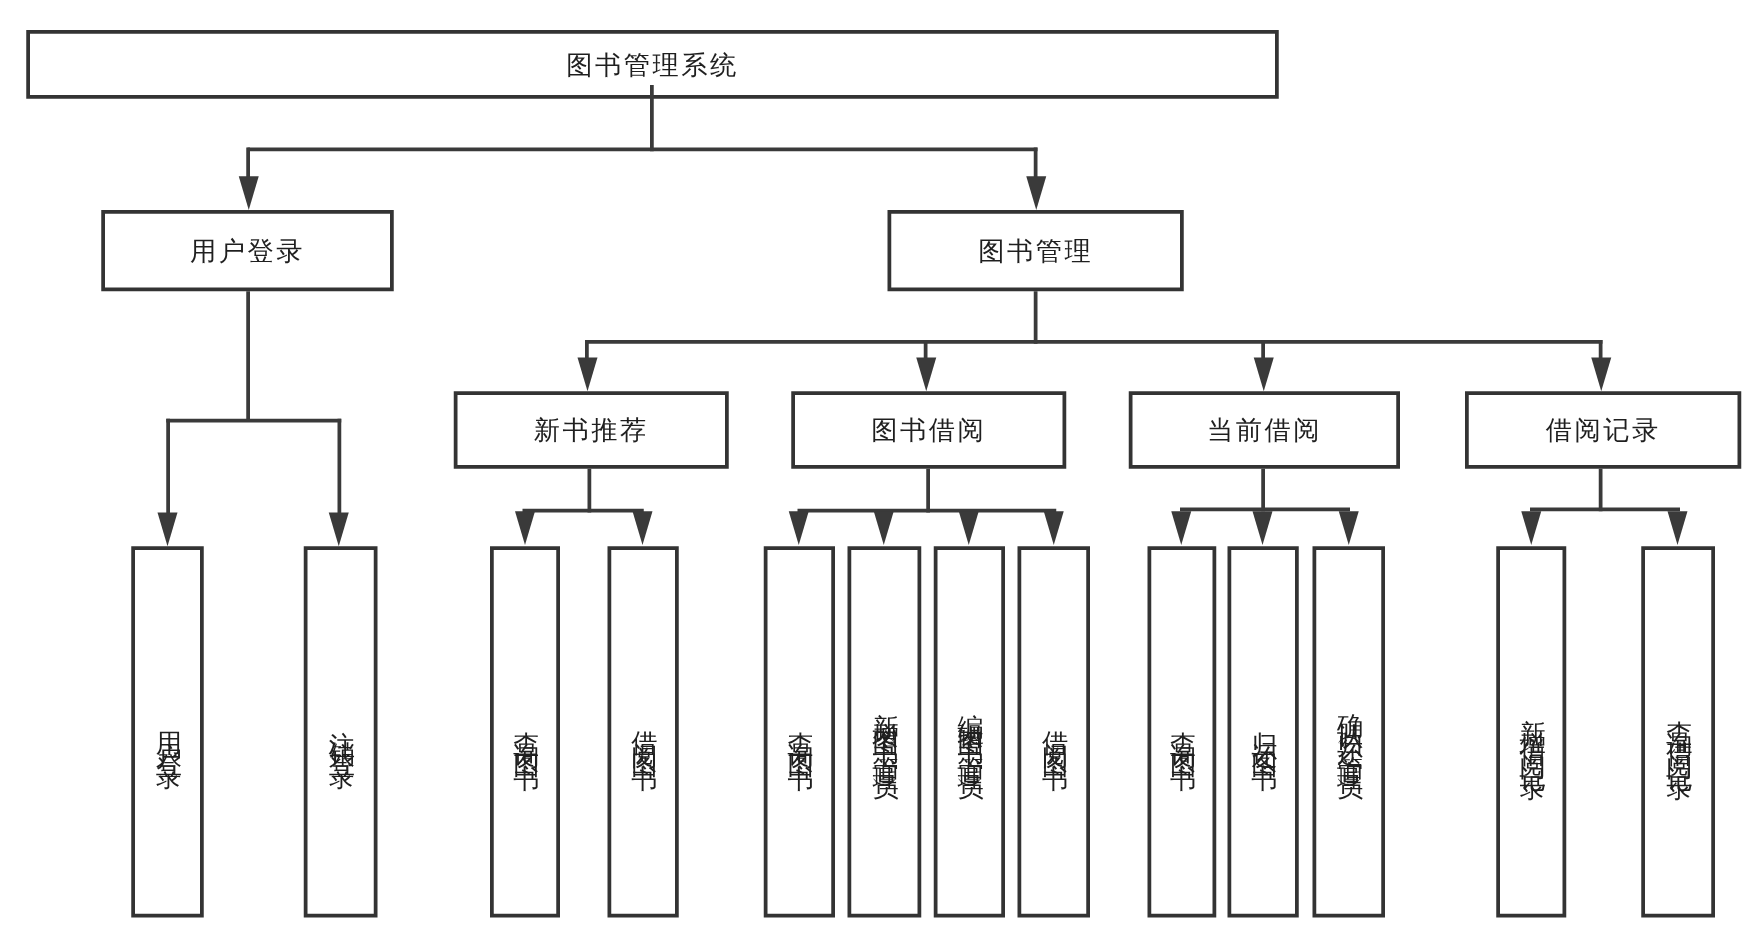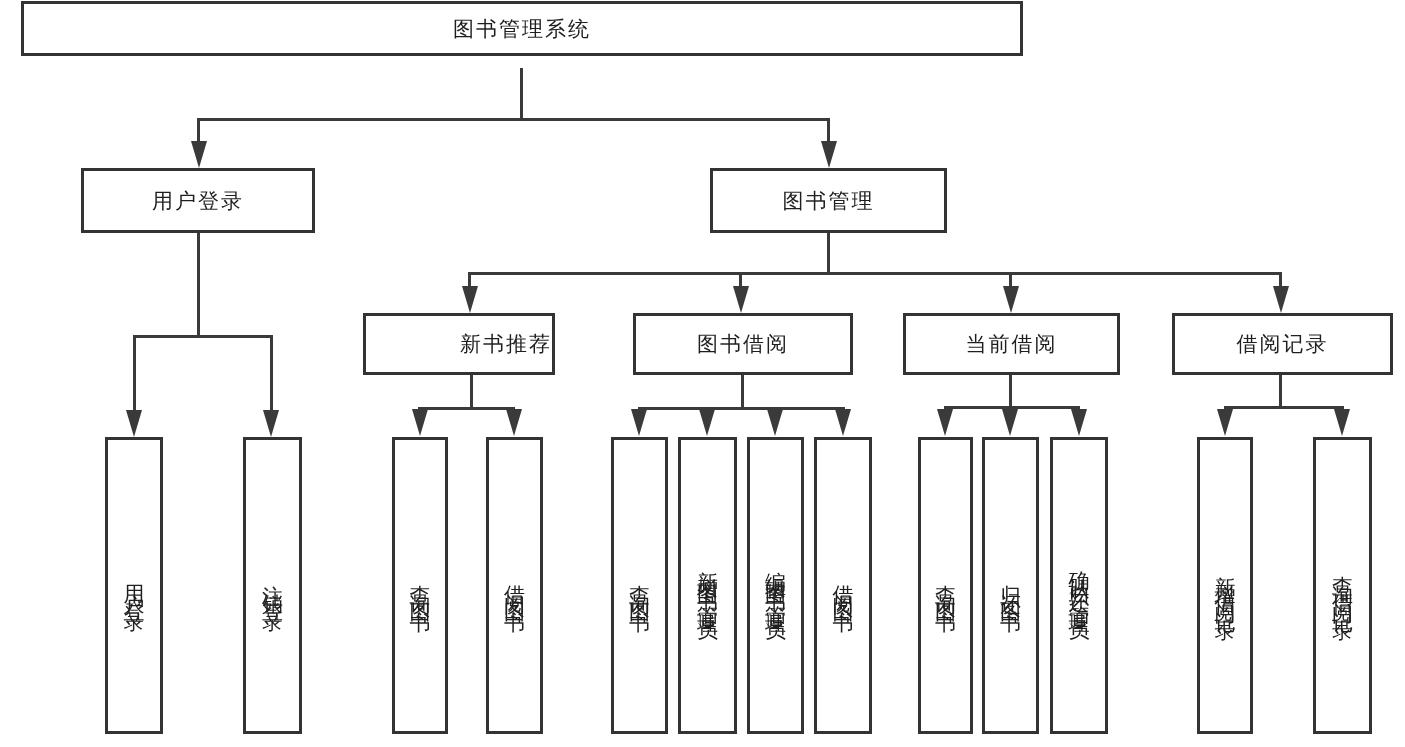--- a/index.html
+++ b/index.html
@@ -65,7 +65,7 @@
 
 <div id="stage">
 
-  <div class="hbox" style="left:21px; top:1px; width:1002px; height:55px;">
+  <div class="hbox" style="left:21px; top:24px; width:1002px; height:55px;">
     <span>图书管理系统</span>
   </div>
 

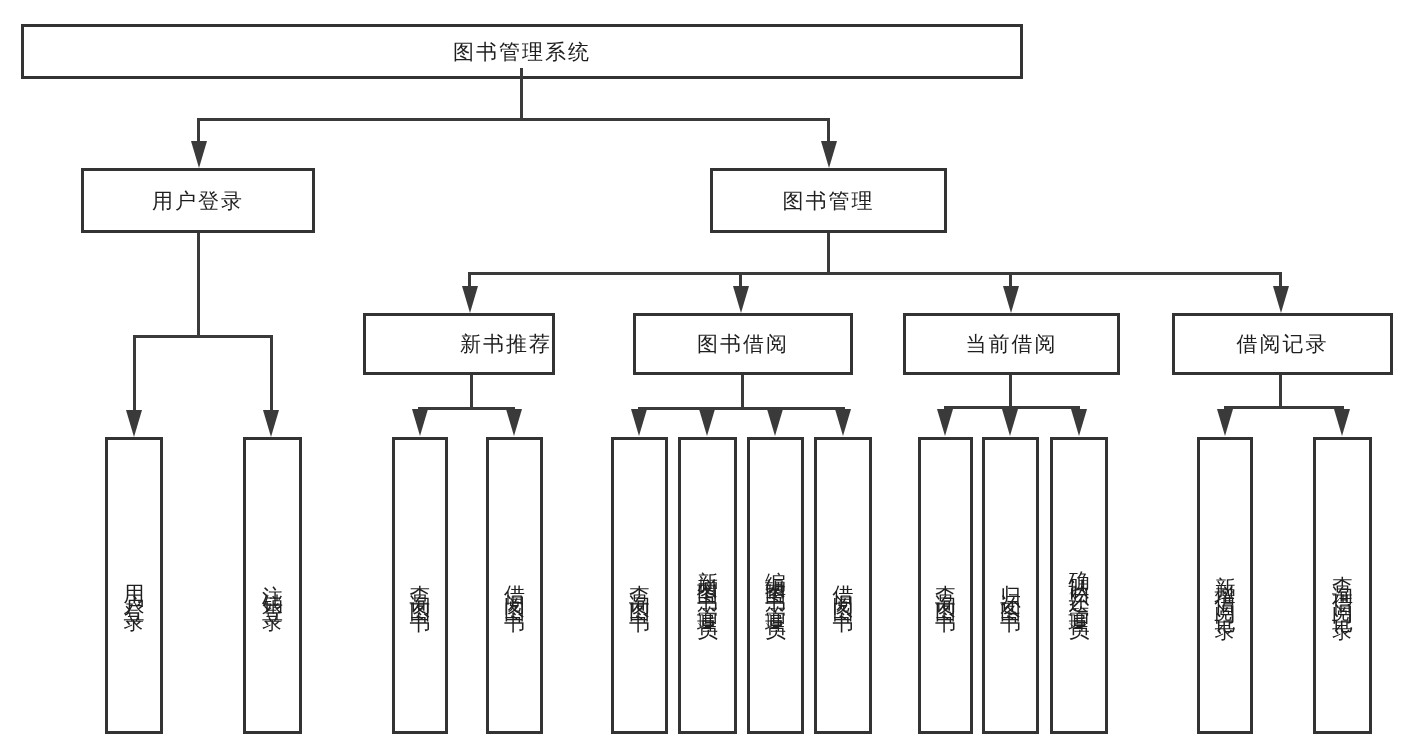--- a/index.html
+++ b/index.html
@@ -101,7 +101,7 @@
   <div class="vl" style="left:1279px; top:272px; height:16px;"></div>
   <div class="arrow" style="left:1273px; top:286px;"></div>
 
-  <div class="hbox" style="left:363px; top:313px; width:192px; height:62px;justify-content:flex-end;">
+  <div class="hbox" style="left:363px; top:313px; width:220px; height:62px;">
     <span>新书推荐</span>
   </div>
   <div class="hbox" style="left:633px; top:313px; width:220px; height:62px;">

